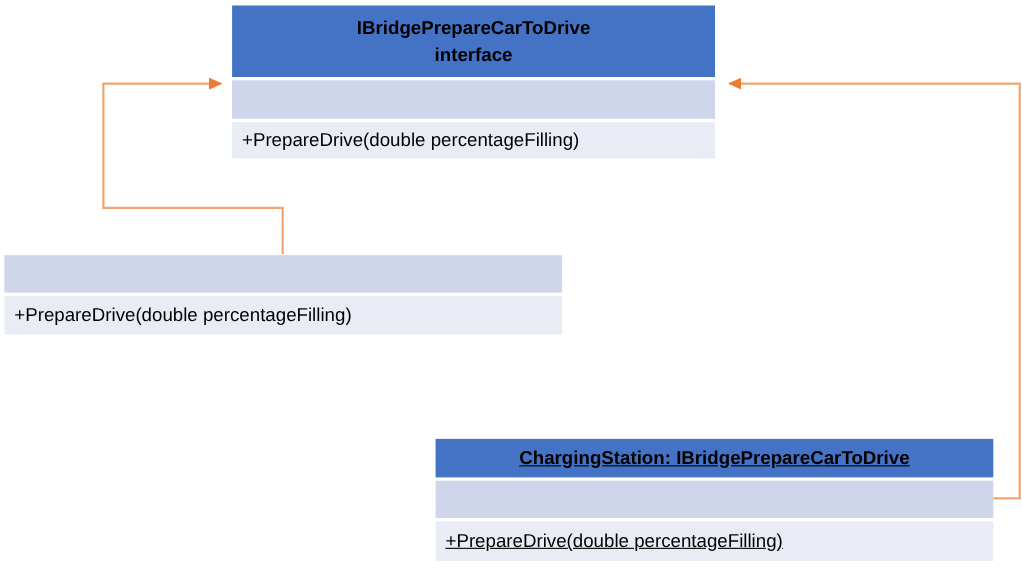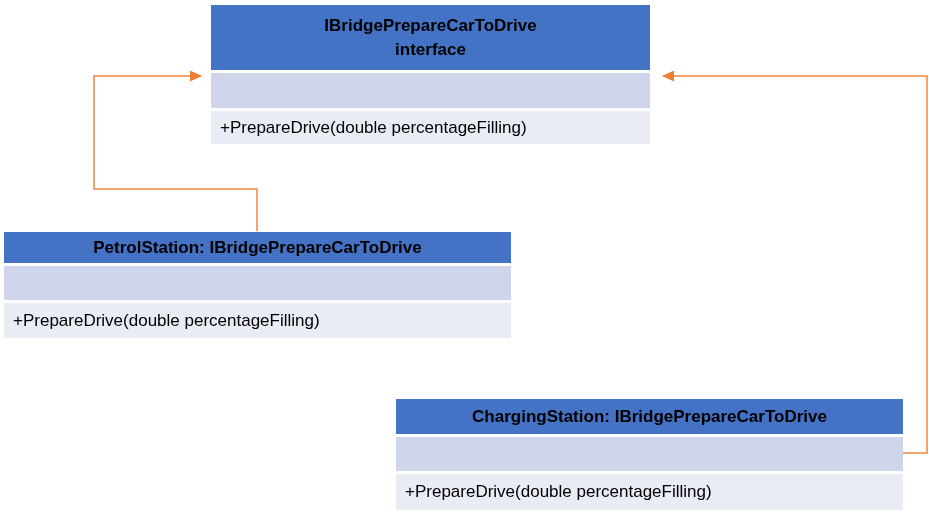--- a/index.html
+++ b/index.html
@@ -106,9 +106,6 @@
   </div>
 
   <div class="uml-box box-petrol">
-    <div class="uml-header">
-      <div>PetrolStation: IBridgePrepareCarToDrive</div>
-    </div>
     <div class="uml-attrs"></div>
     <div class="uml-methods">
       <span>+PrepareDrive(double percentageFilling)</span>

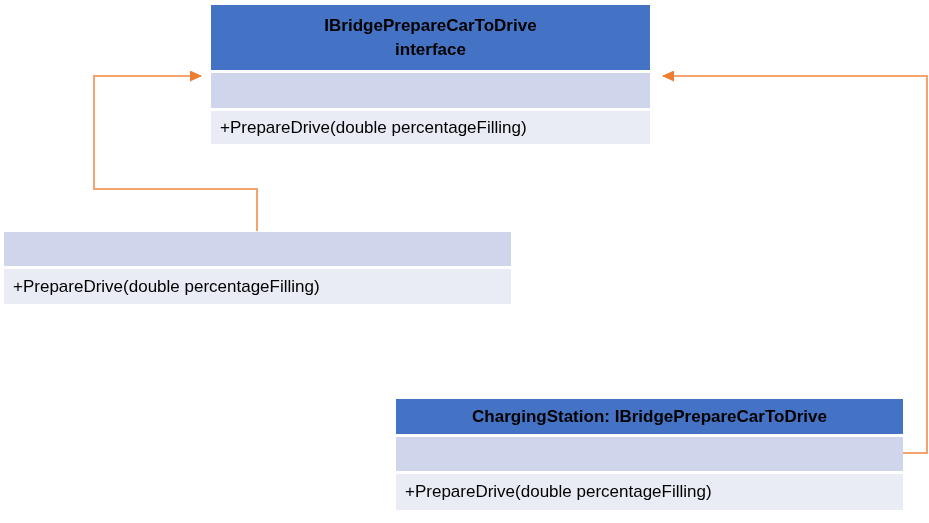--- a/index.html
+++ b/index.html
@@ -58,7 +58,7 @@
   .box-petrol .uml-attrs { height: 34px; }
   .box-petrol .uml-methods { height: 35px; }
   
-  .box-charging { left: 396px; top: 399px; width: 507px; }
+  .box-charging { left: 396px; top: 399px; width: 507px; text-decoration: underline; }
   .box-charging .uml-header { height: 35px; }
   .box-charging .uml-attrs { height: 34px; }
   .box-charging .uml-methods { height: 36px; }

